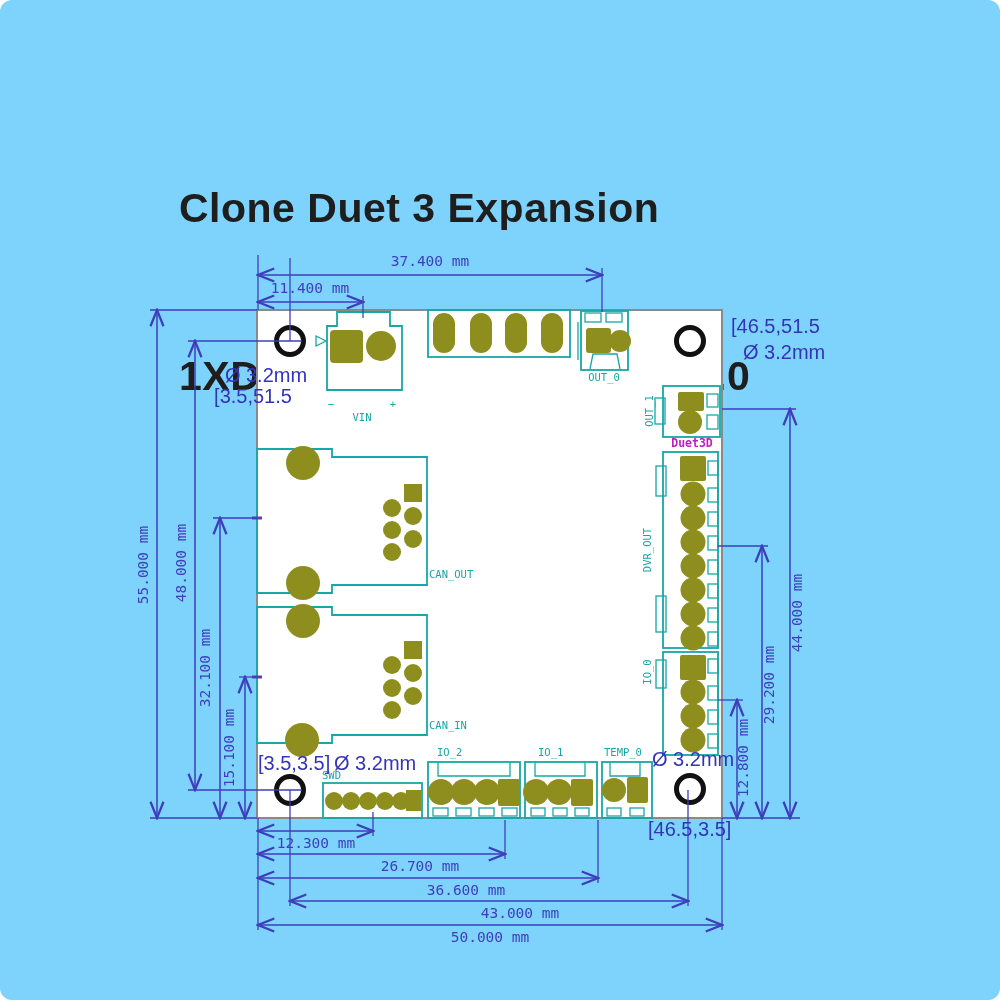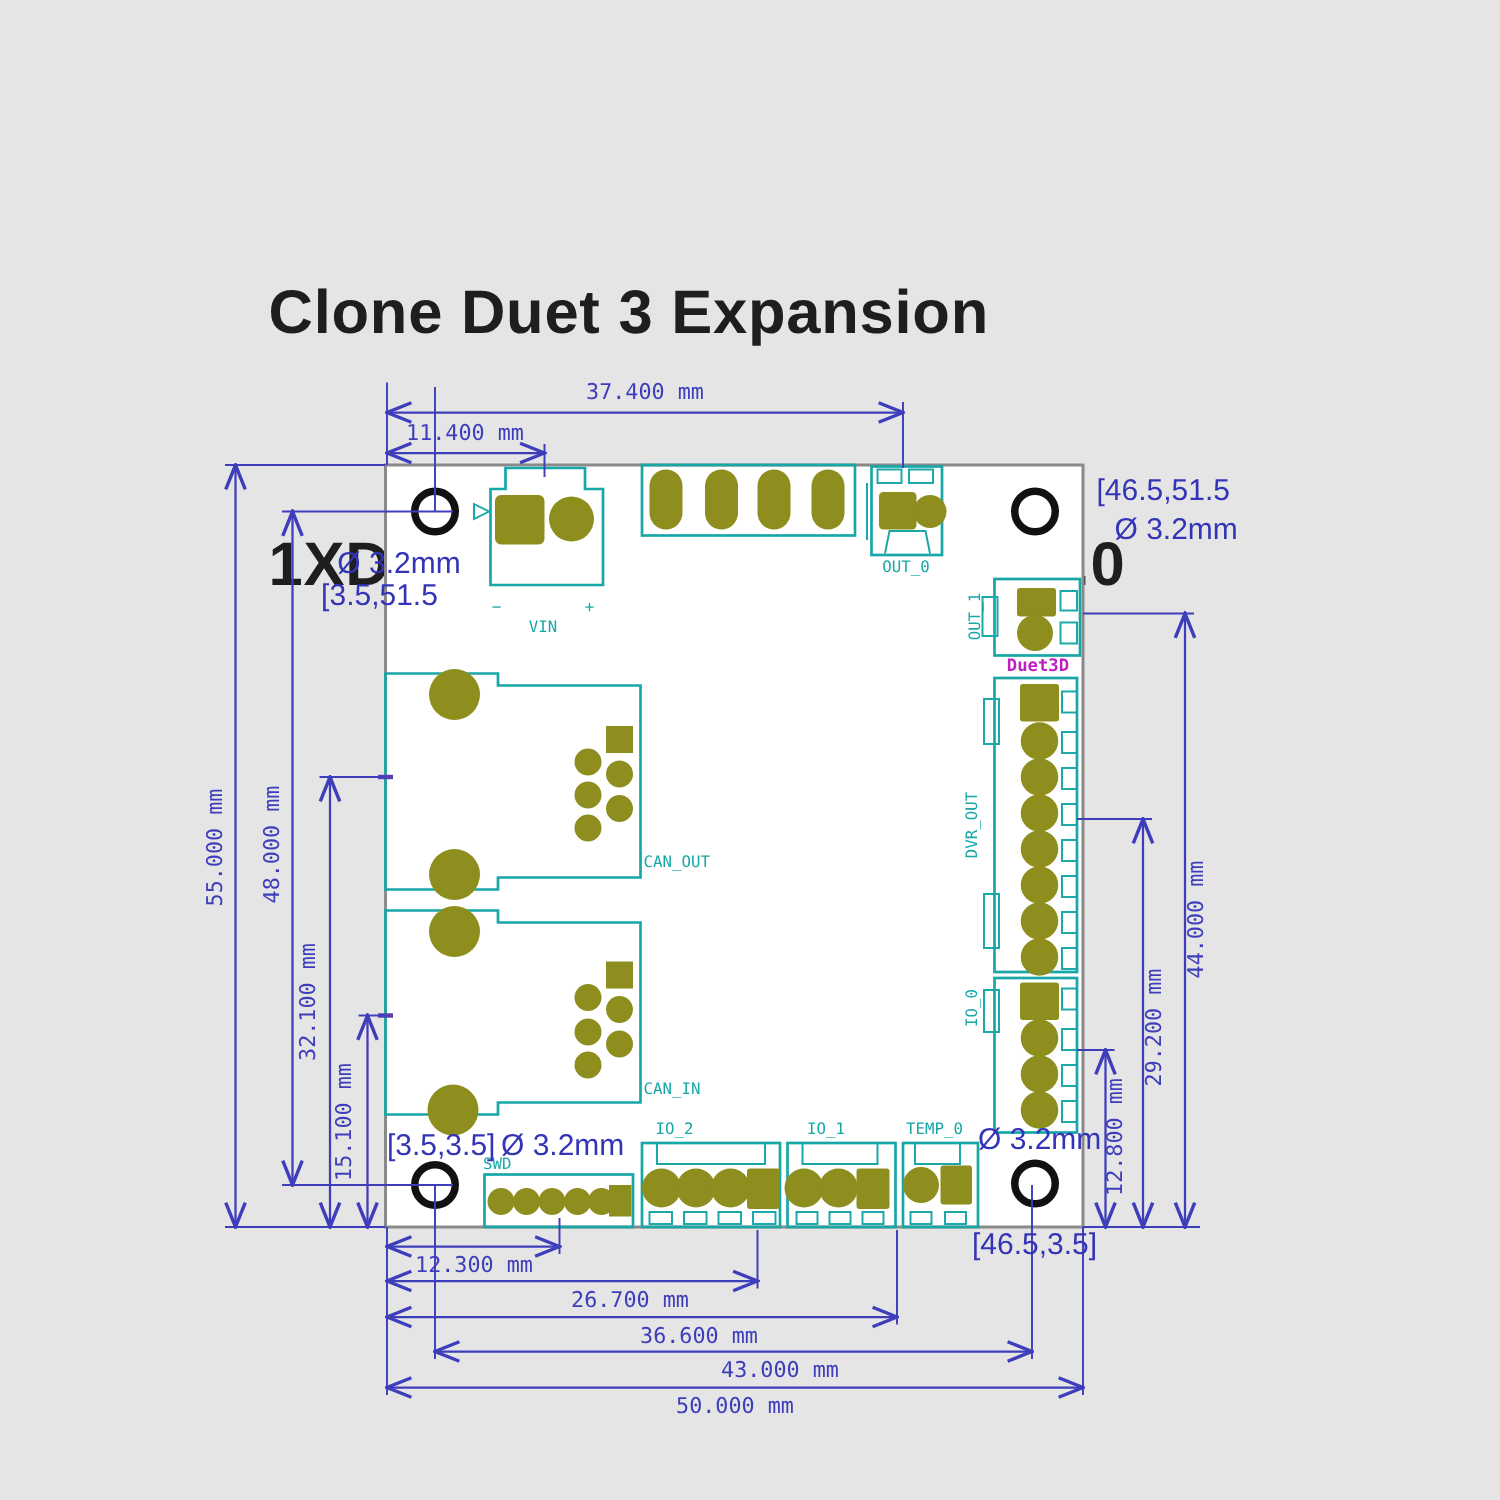--- a/index.html
+++ b/index.html
@@ -3,7 +3,7 @@
 <meta charset="utf-8">
 <style>
   html,body{margin:0;padding:0;background:#ffffff;width:1000px;height:1000px;overflow:hidden;}
-  #stage{position:relative;width:1000px;height:1000px;background:#e5e5e5;}
+  #stage{position:relative;width:1000px;height:1000px;background:#7dd3fc;border-radius:12px;}
   .title{
     position:absolute;left:179px;top:68px;
     font-family:"Liberation Sans",sans-serif;font-weight:bold;

